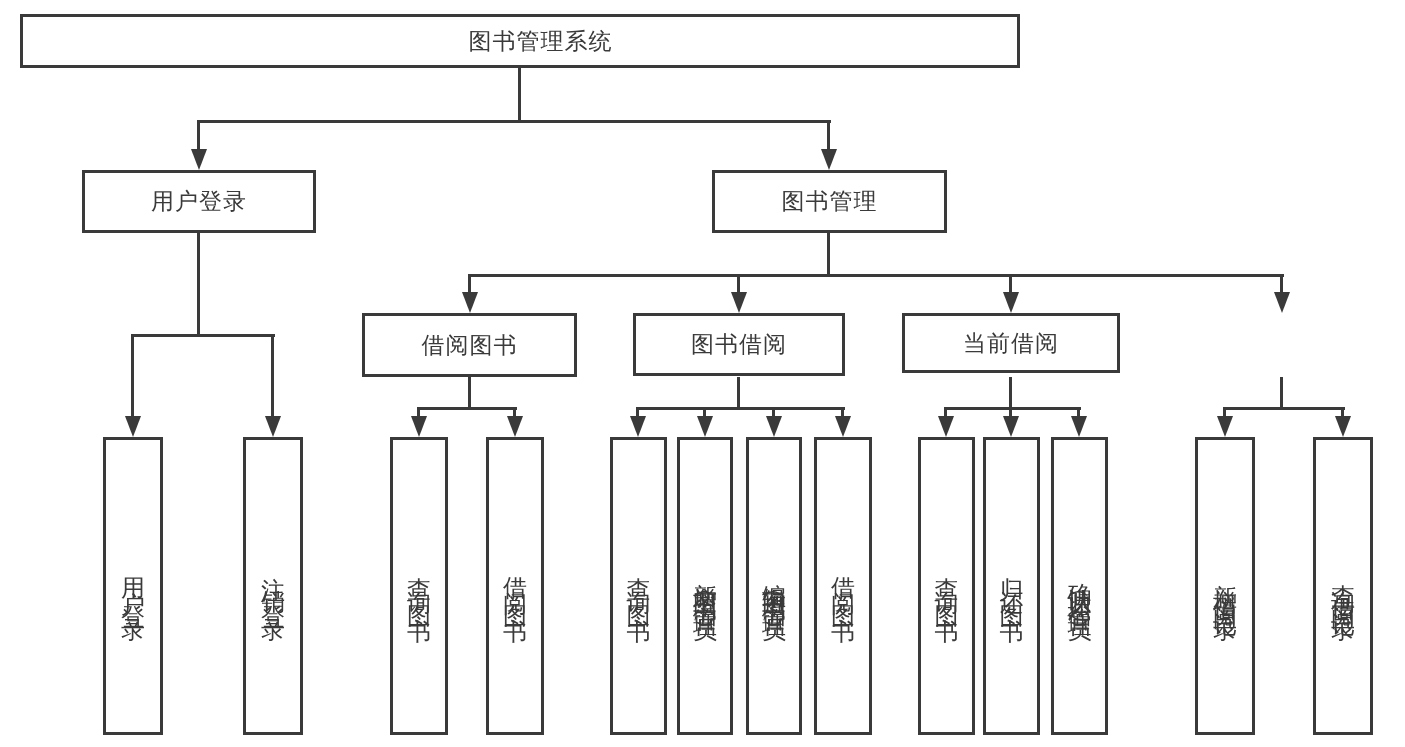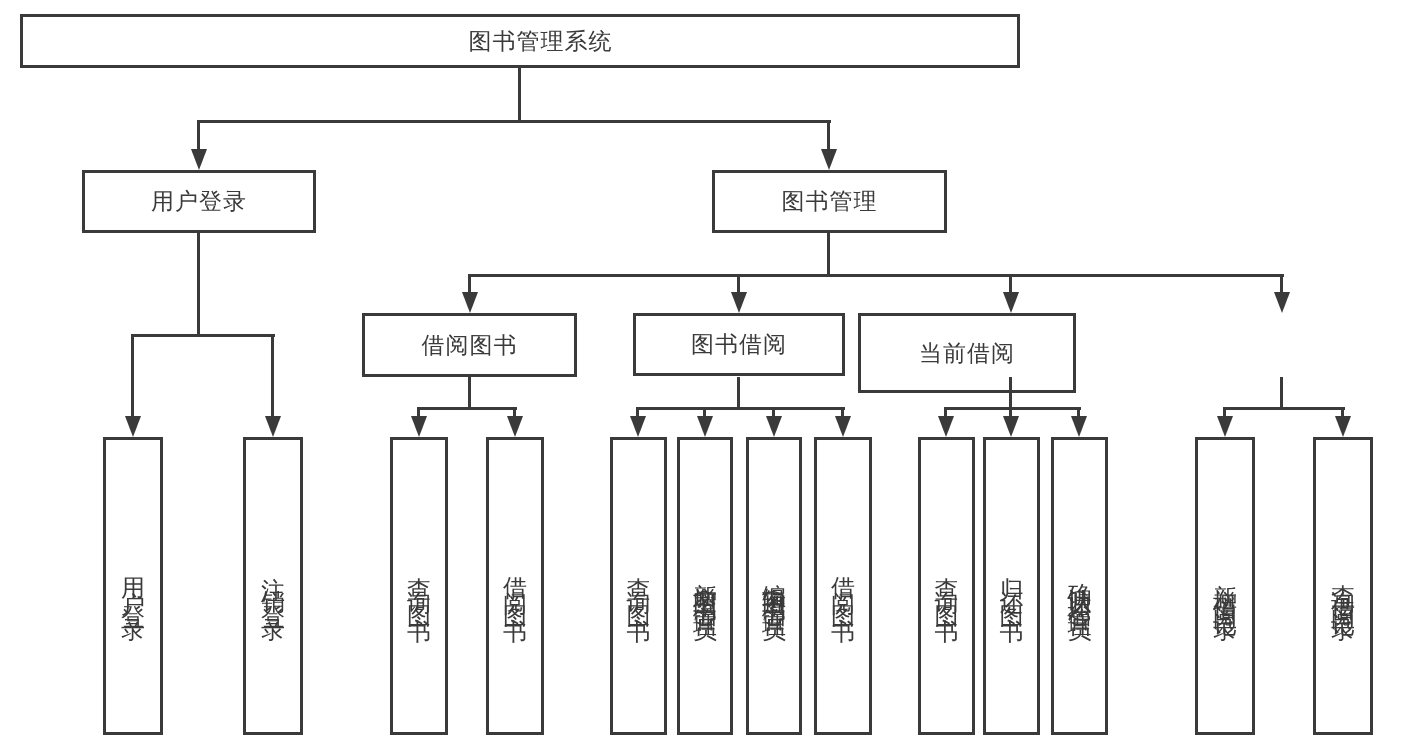--- a/index.html
+++ b/index.html
@@ -80,7 +80,7 @@
   <div class="box h" style="left:633px;top:313px;width:212px;height:63px;">
     <span>图书借阅</span>
   </div>
-  <div class="box h" style="left:858px;top:313px;width:218px;height:80px;">
+  <div class="box h" style="left:902px;top:313px;width:218px;height:60px;">
     <span>当前借阅</span>
   </div>
 

